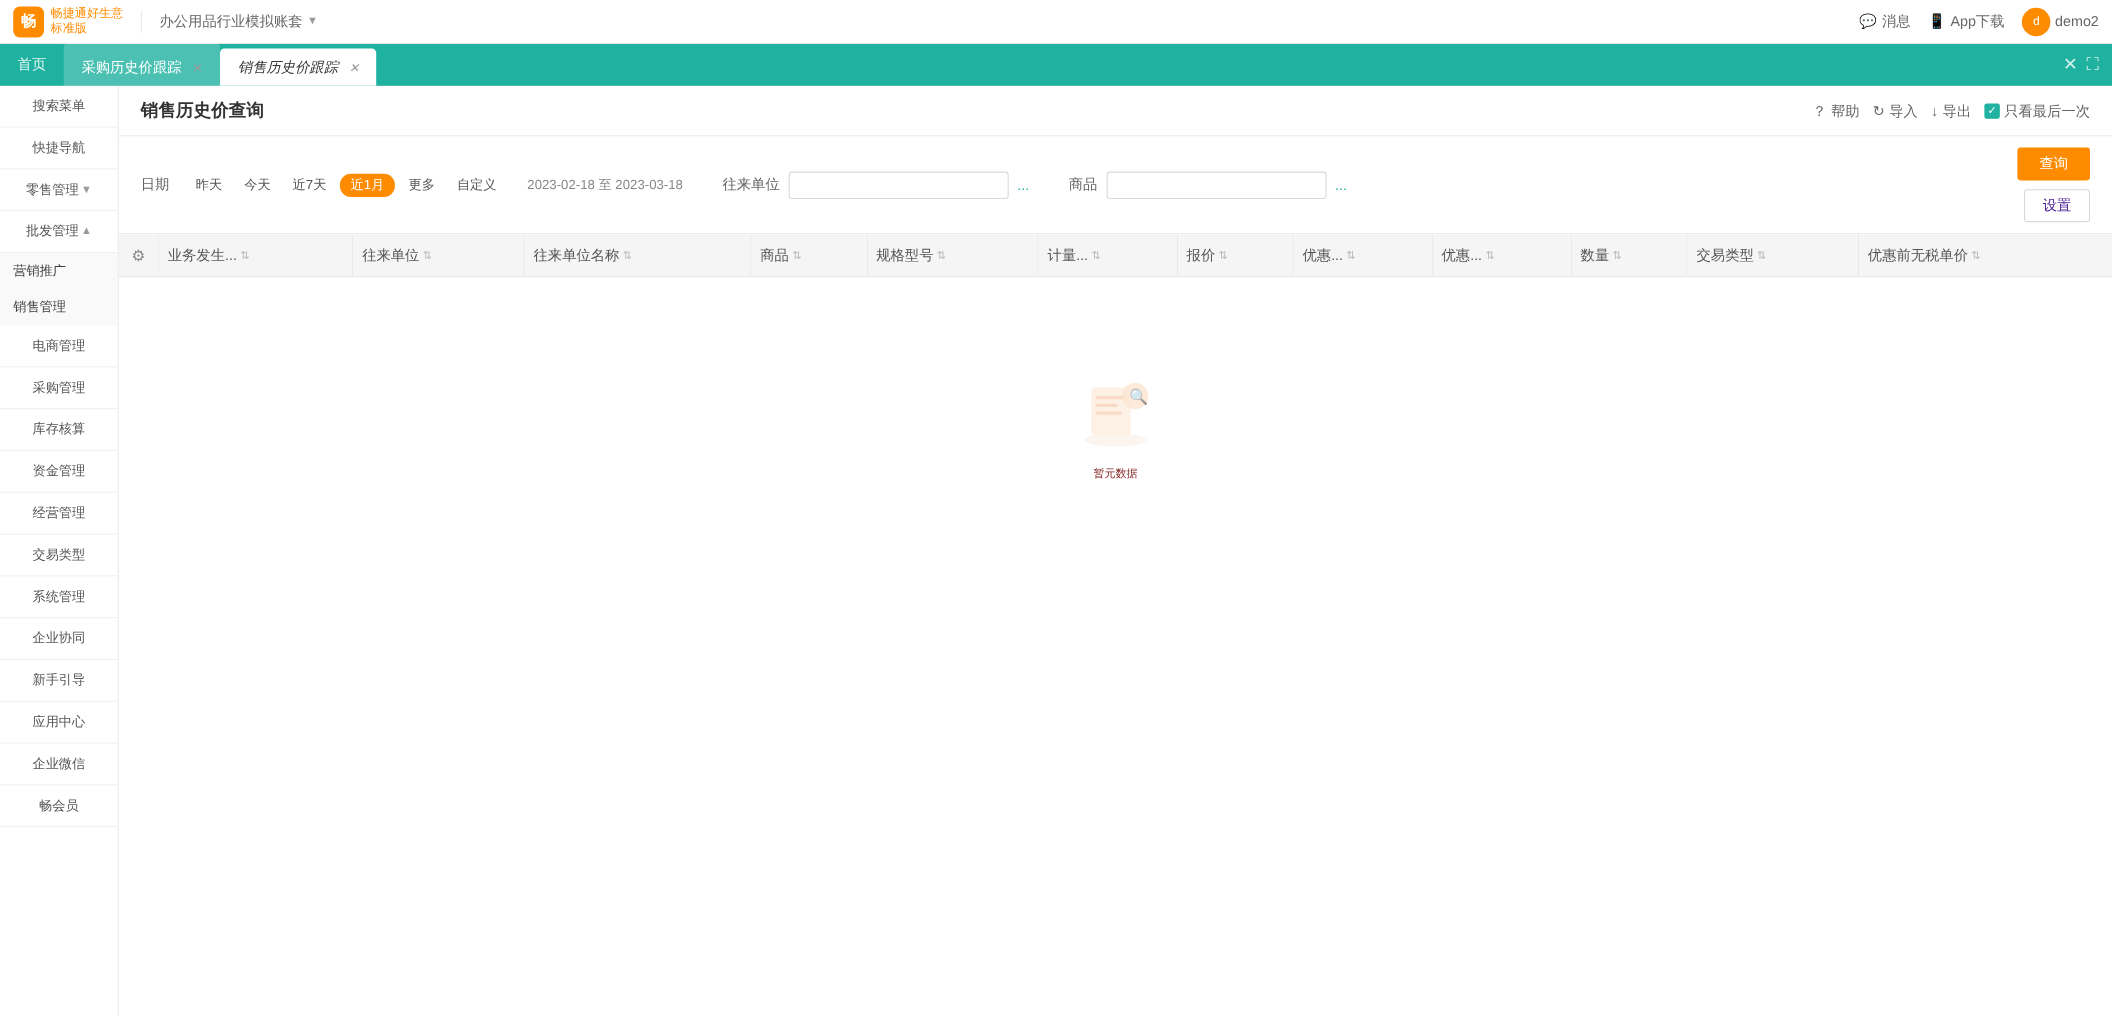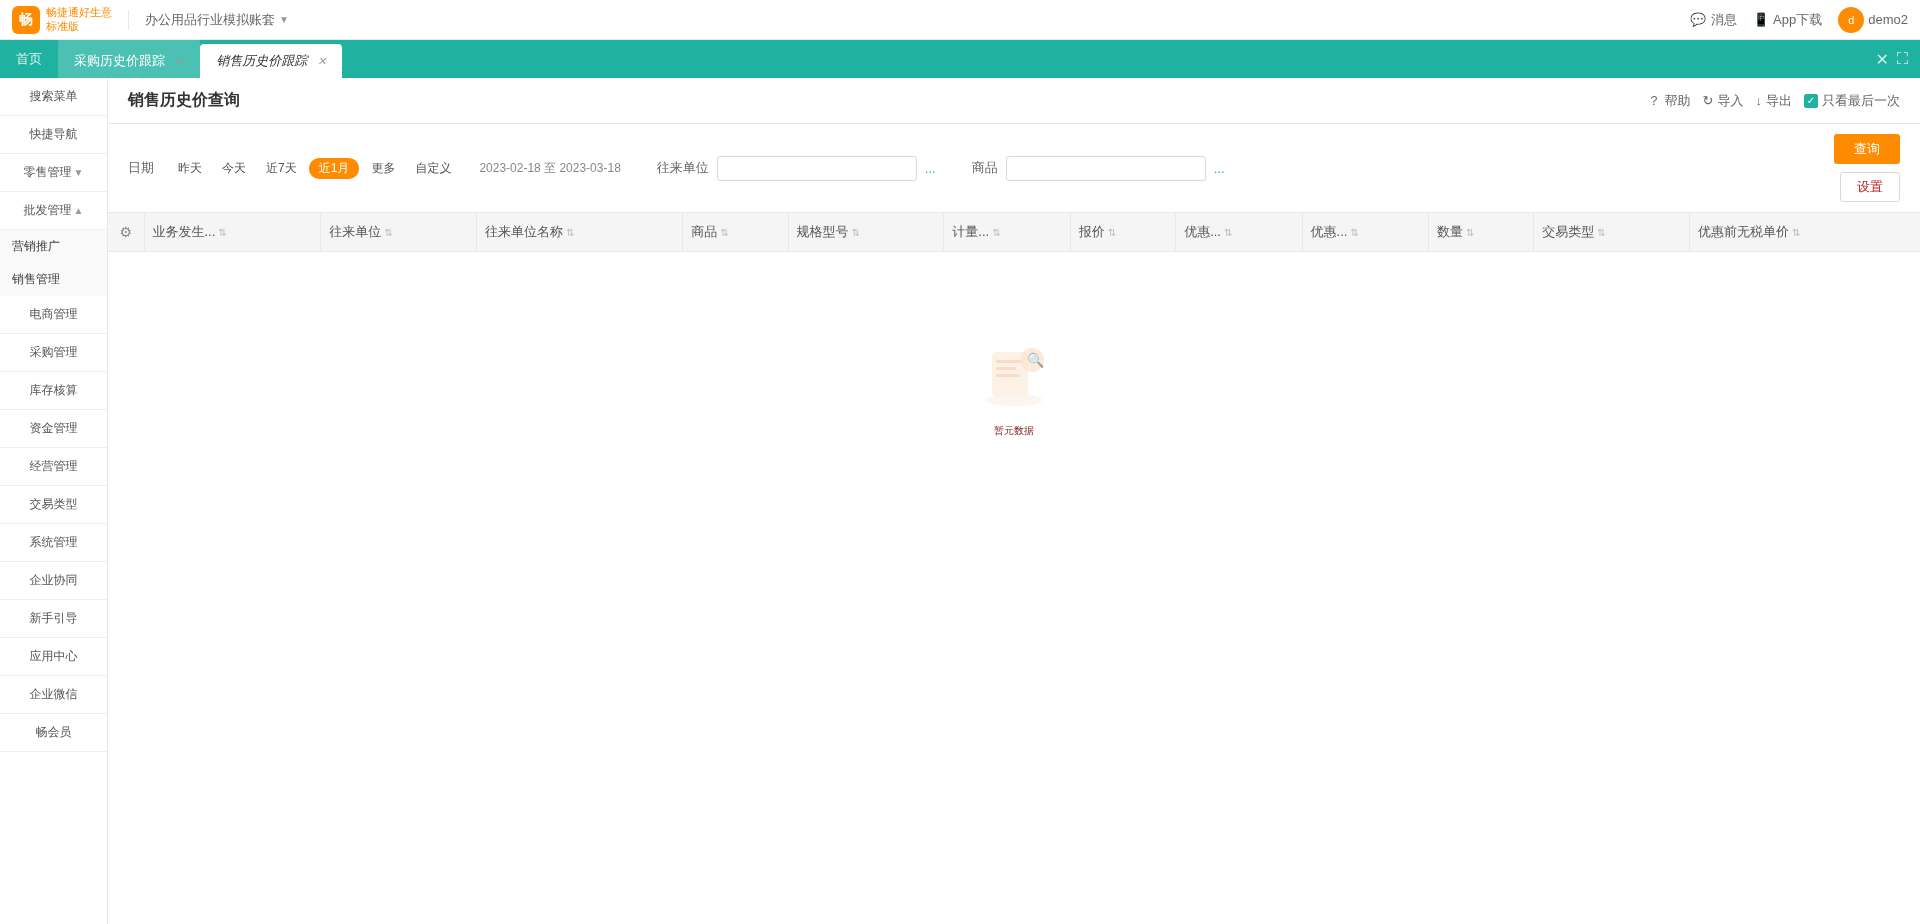--- a/index.html
+++ b/index.html
@@ -61,7 +61,7 @@
     .filter-input { border: 1px solid #d9d9d9; border-radius: 3px; padding: 4px 8px; font-size: 13px; color: #333; width: 200px; }
     .filter-dots { color: #20b2a0; font-size: 13px; cursor: pointer; }
     .query-btn { background: #ff8c00; color: #fff; border: none; border-radius: 3px; padding: 6px 20px; font-size: 13px; cursor: pointer; }
-    .setting-btn { background: #fff; color: #b91c1c; border: 1px solid #d9d9d9; border-radius: 3px; padding: 5px 16px; font-size: 13px; cursor: pointer; margin-top: 4px; }
+    .setting-btn { background: #fff; color: #4c1d95; border: 1px solid #d9d9d9; border-radius: 3px; padding: 5px 16px; font-size: 13px; cursor: pointer; margin-top: 4px; }
     .filter-right { display: flex; flex-direction: column; gap: 4px; align-items: flex-end; margin-left: auto; }
 
     

